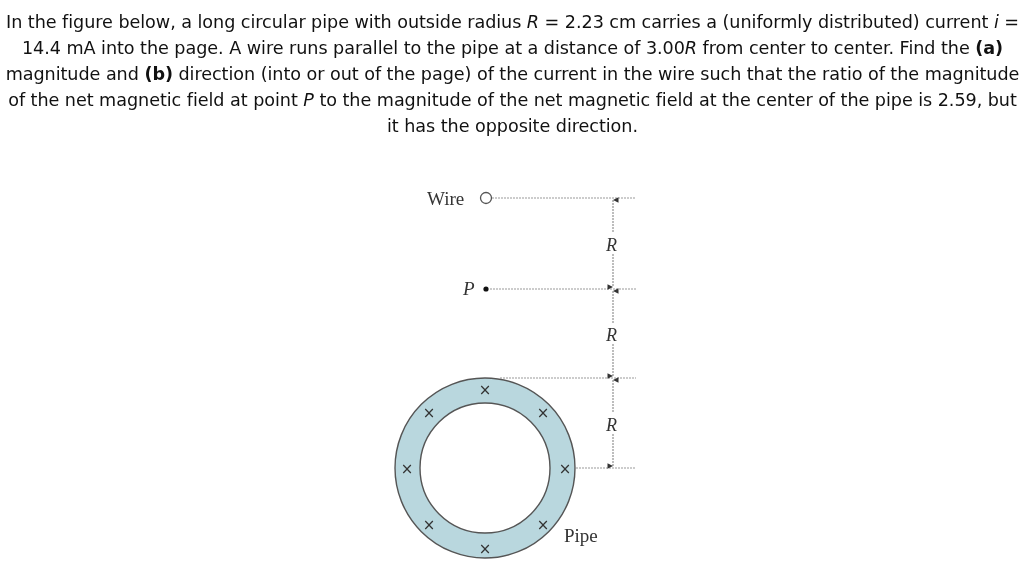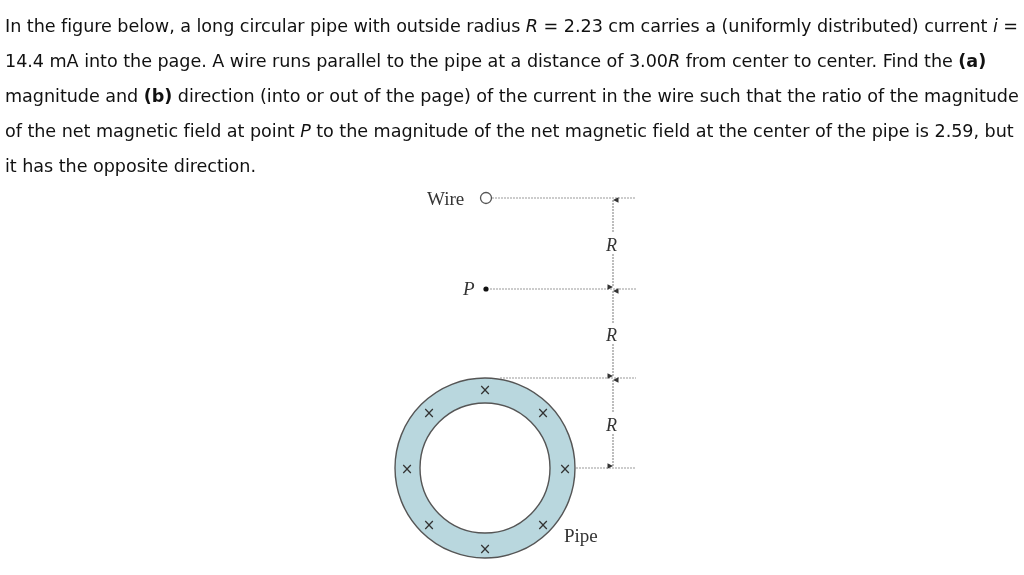--- a/index.html
+++ b/index.html
@@ -20,9 +20,10 @@
       width: 1015px;
       font-family: "DejaVu Sans", sans-serif;
       font-size: 17.6px;
-      line-height: 35px;
+      line-height: 26px;
       color: #111111;
       letter-spacing: -0.05px;
+      text-align: center;
     }
     .problem-text .it { font-style: italic; }
     .problem-text .b { font-weight: bold; }

